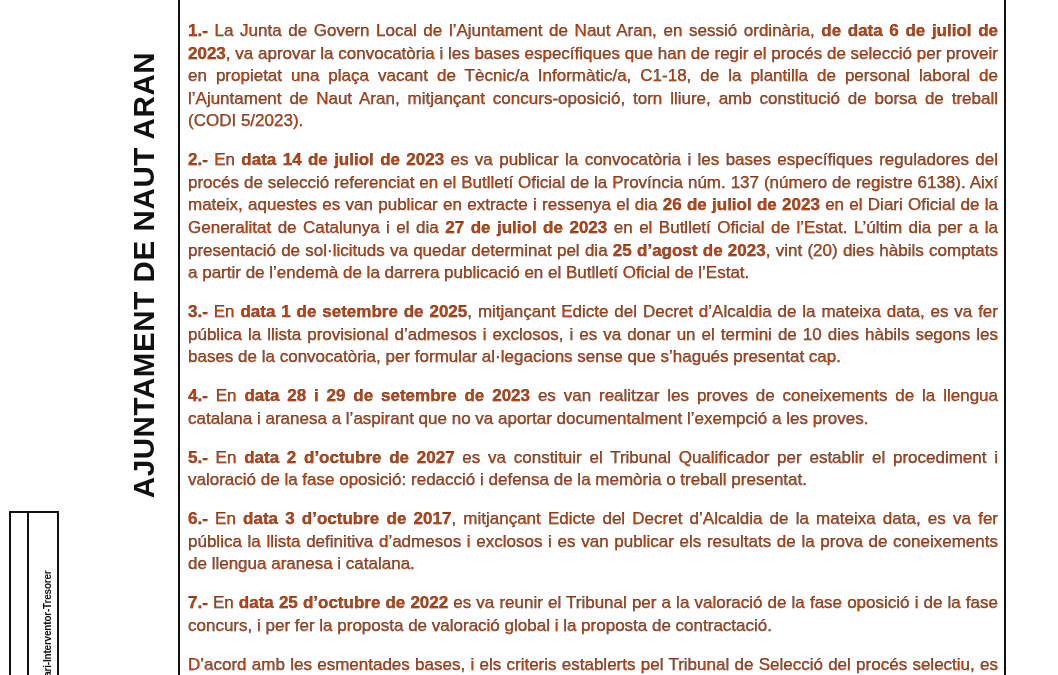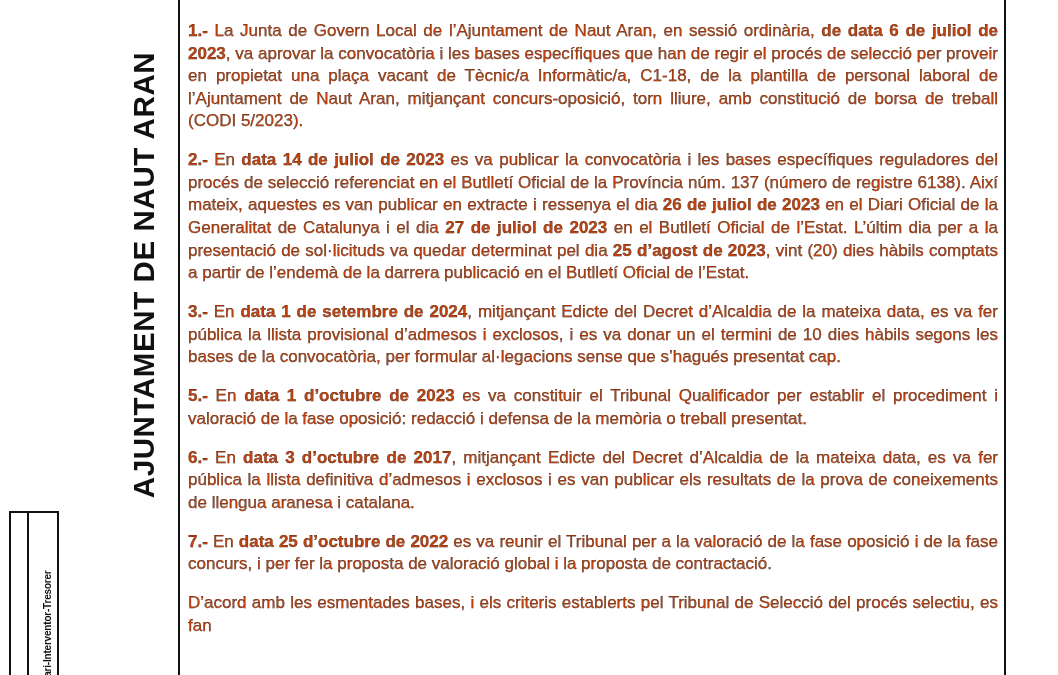--- a/index.html
+++ b/index.html
@@ -142,7 +142,7 @@
     </p>
 
     <p class="para">
-      <span class="num">3.-</span><span> En </span><span class="em">data 1 de setembre de 2024</span><span>, mitjançant Edicte del Decret d’Alcaldia de la mateixa data, es va fer pública la llista provisional d’admesos i exclosos, i es va donar un el termini de 10 dies hàbils segons les bases de la convocatòria, per formular al·legacions sense que s’hagués presentat cap.</span>
+      <span class="num">3.-</span><span> En </span><span class="em">data 1 de setembre de 2025</span><span>, mitjançant Edicte del Decret d’Alcaldia de la mateixa data, es va fer pública la llista provisional d’admesos i exclosos, i es va donar un el termini de 10 dies hàbils segons les bases de la convocatòria, per formular al·legacions sense que s’hagués presentat cap.</span>
     </p>
 
 

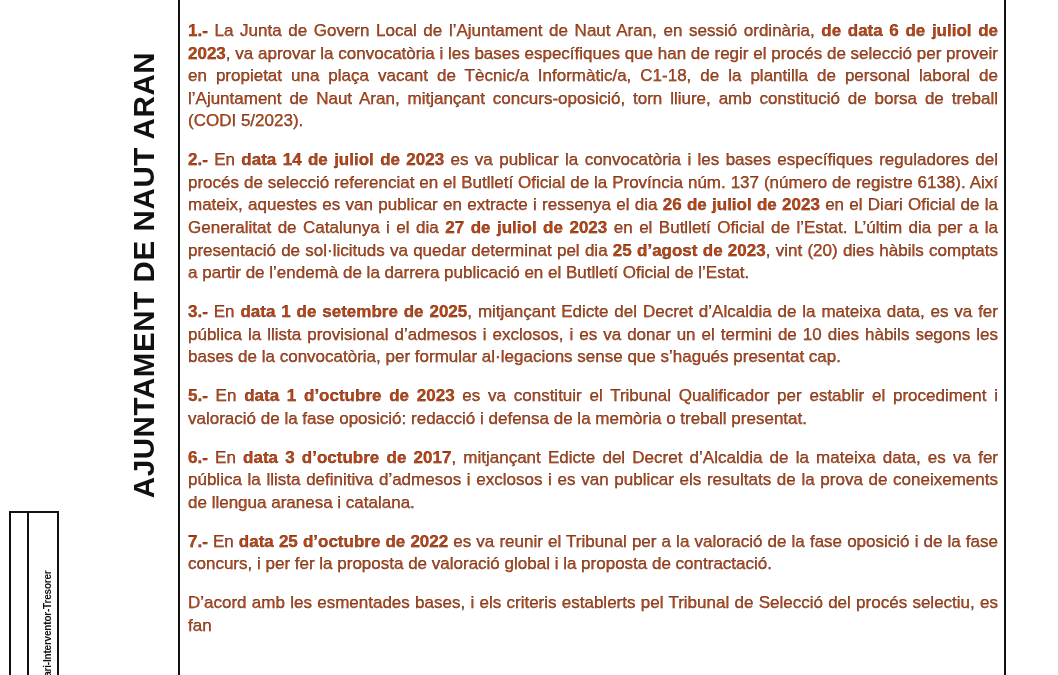--- a/index.html
+++ b/index.html
@@ -145,6 +145,9 @@
       <span class="num">3.-</span><span> En </span><span class="em">data 1 de setembre de 2025</span><span>, mitjançant Edicte del Decret d’Alcaldia de la mateixa data, es va fer pública la llista provisional d’admesos i exclosos, i es va donar un el termini de 10 dies hàbils segons les bases de la convocatòria, per formular al·legacions sense que s’hagués presentat cap.</span>
     </p>
 
+    <p class="para">
+      <span class="num">4.-</span><span> En </span><span class="em">data 28 i 29 de setembre de 2023</span><span> es van realitzar les proves de coneixements de la llengua catalana i aranesa a l’aspirant que no va aportar documentalment l’exempció a les proves.</span>
+    </p>
 
     <p class="para">
       <span class="num">5.-</span><span> En </span><span class="em">data 1 d’octubre de 2023</span><span> es va constituir el Tribunal Qualificador per establir el procediment i valoració de la fase oposició: redacció i defensa de la memòria o treball presentat.</span>

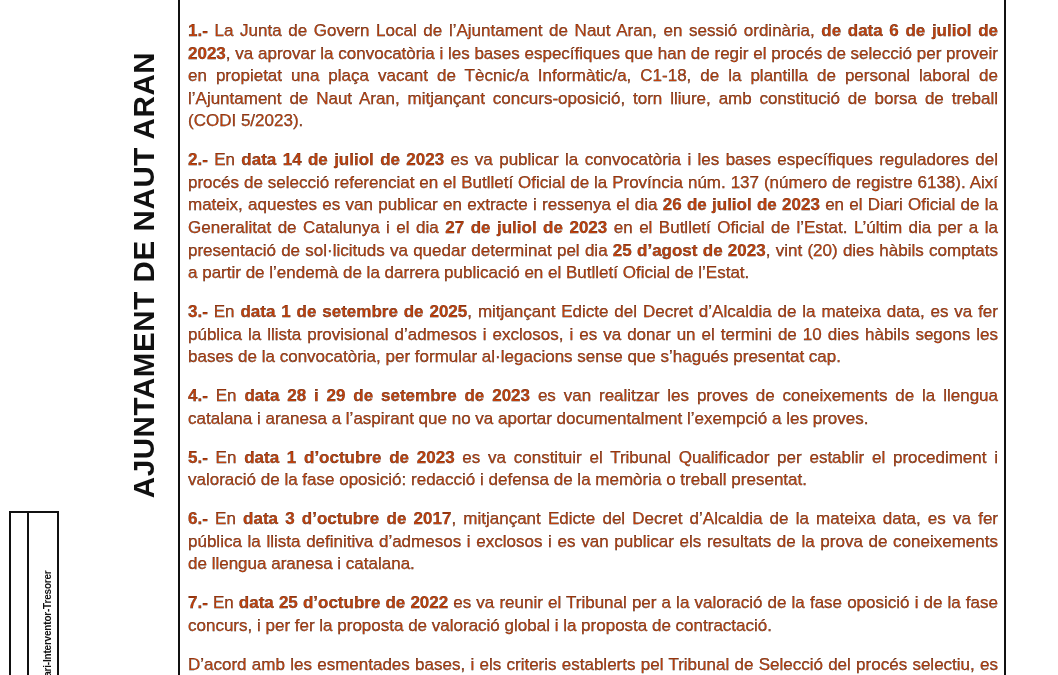--- a/index.html
+++ b/index.html
@@ -150,7 +150,7 @@
     </p>
 
     <p class="para">
-      <span class="num">5.-</span><span> En </span><span class="em">data 1 d’octubre de 2023</span><span> es va constituir el Tribunal Qualificador per establir el procediment i valoració de la fase oposició: redacció i defensa de la memòria o treball presentat.</span>
+      <span class="num">5.-</span><span> En </span><span class="em">data 2 d’octubre de 2027</span><span> es va constituir el Tribunal Qualificador per establir el procediment i valoració de la fase oposició: redacció i defensa de la memòria o treball presentat.</span>
     </p>
 
     <p class="para">

